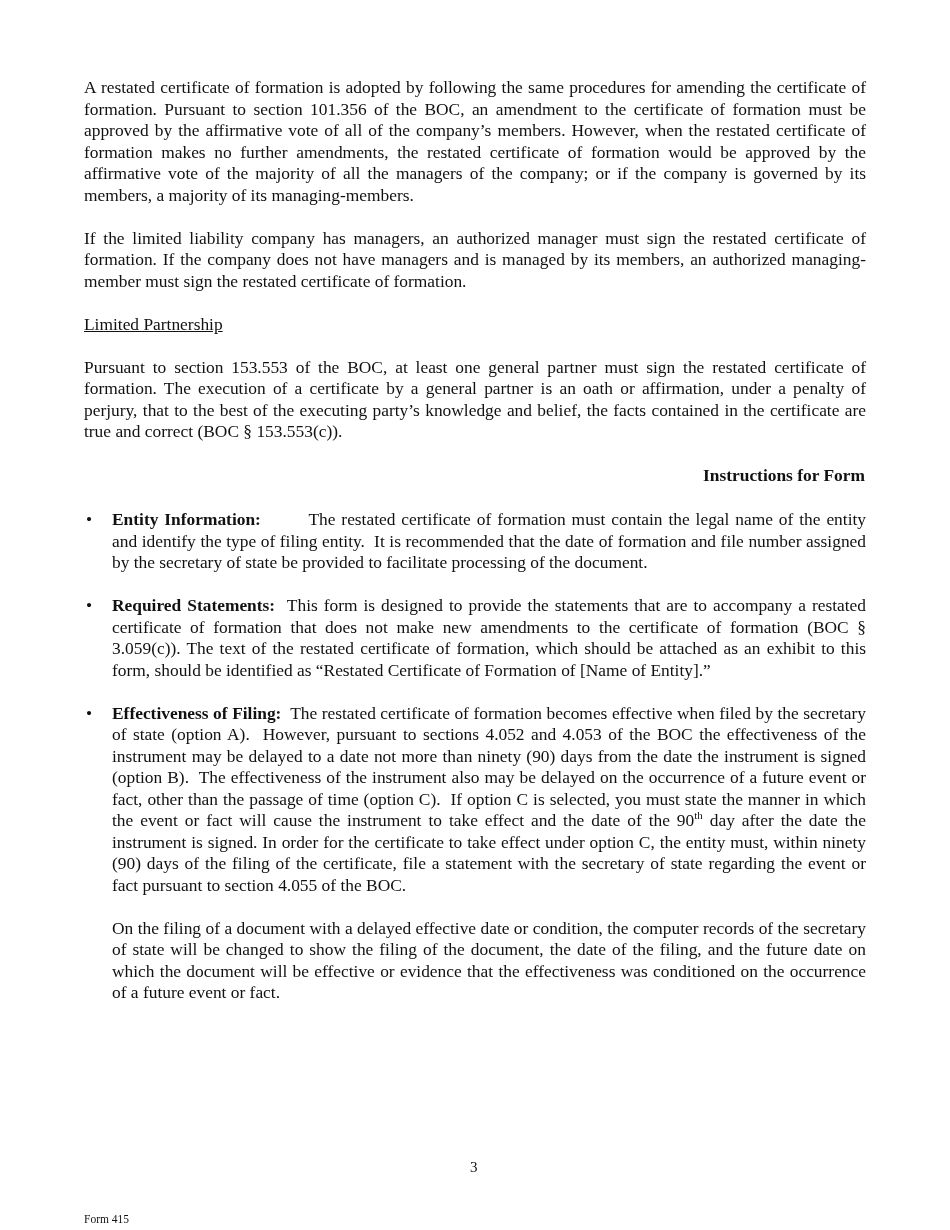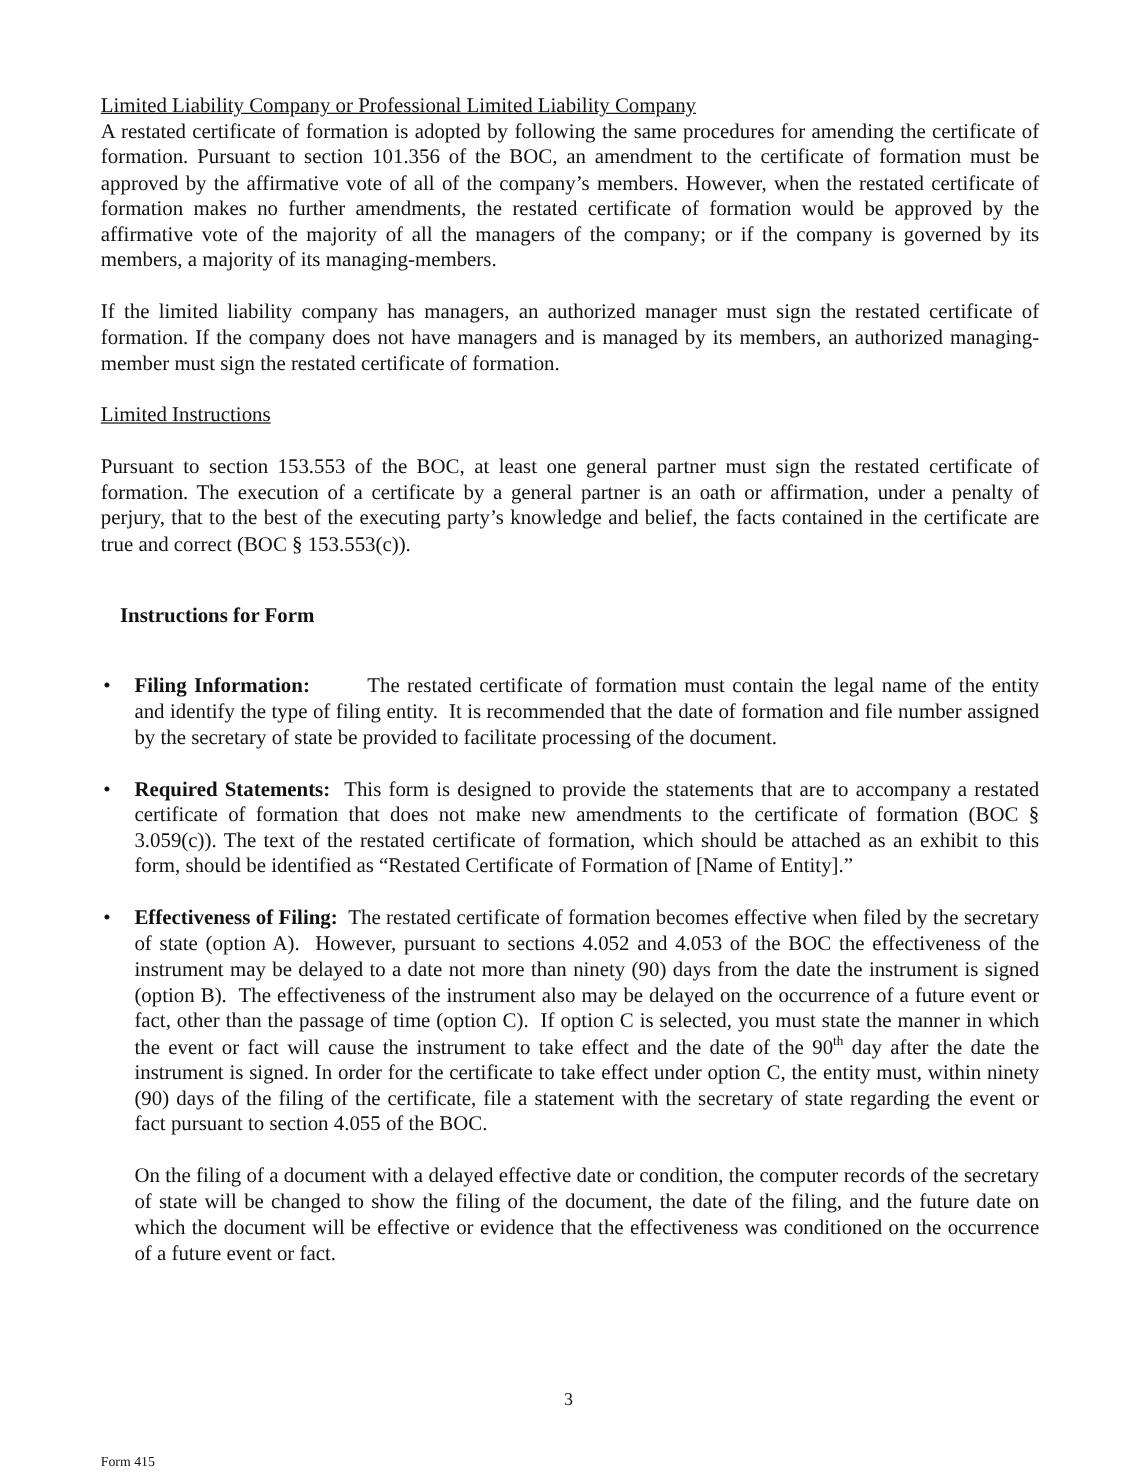--- a/index.html
+++ b/index.html
@@ -83,7 +83,6 @@
 
 <div class="page">
 
-  <p class="heading-u">Limited Liability Company or Professional Limited Liability Company</p>
   <p class="para">A restated certificate of formation is adopted by following the same procedures for amending the certificate of formation. Pursuant to section 101.356 of the BOC, an amendment to the certificate of formation must be approved by the affirmative vote of all of the company’s members.  However, when the restated certificate of formation makes no further amendments, the restated certificate of formation would be approved by the affirmative vote of the majority of all the managers of the company; or if the company is governed by its members, a majority of its managing-members.</p>
   <div class="gap"></div>
   <p class="para">If the limited liability company has managers, an authorized manager must sign the restated certificate of formation.  If the company does not have managers and is managed by its members, an authorized managing-member must sign the restated certificate of formation.</p>

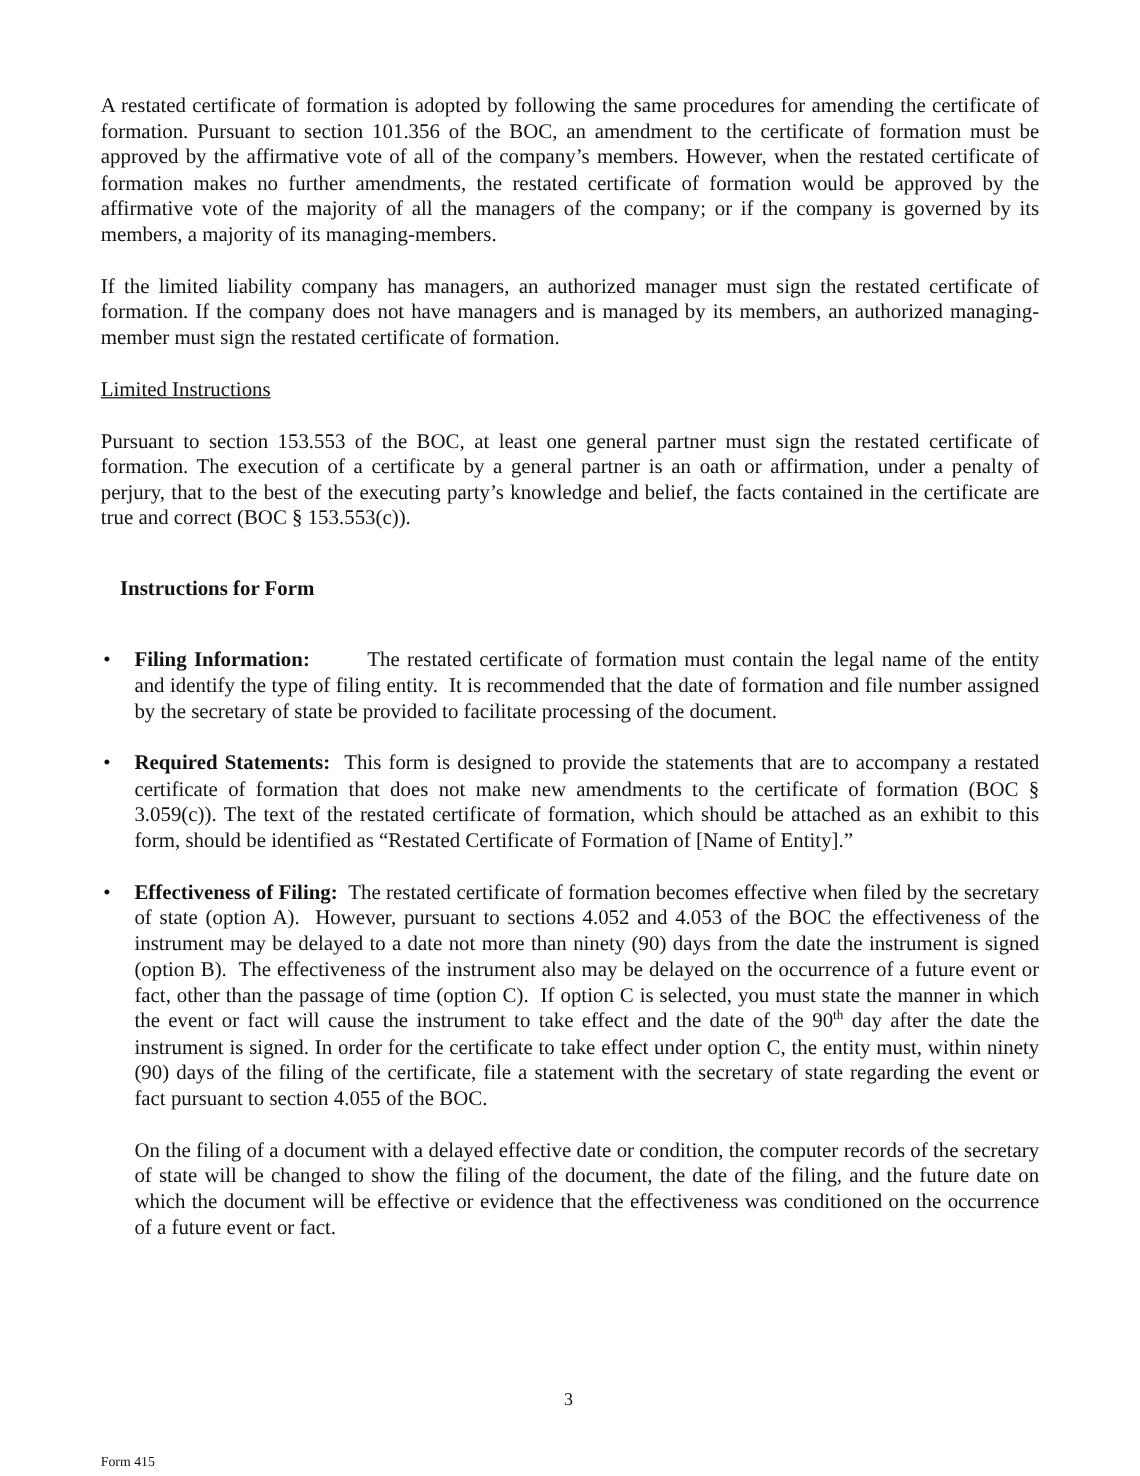--- a/index.html
+++ b/index.html
@@ -88,7 +88,7 @@
   <p class="para">If the limited liability company has managers, an authorized manager must sign the restated certificate of formation.  If the company does not have managers and is managed by its members, an authorized managing-member must sign the restated certificate of formation.</p>
   <div class="gap"></div>
 
-  <p class="heading-u">Limited Instructions</p>
+  <p class="heading-u">Limited Partnership</p>
   <div class="gap"></div>
   <p class="para">Pursuant to section 153.553 of the BOC, at least one general partner must sign the restated certificate of formation.  The execution of a certificate by a general partner is an oath or affirmation, under a penalty of perjury, that to the best of the executing party’s knowledge and belief, the facts contained in the certificate are true and correct (BOC § 153.553(c)).</p>
   <div class="gap"></div>

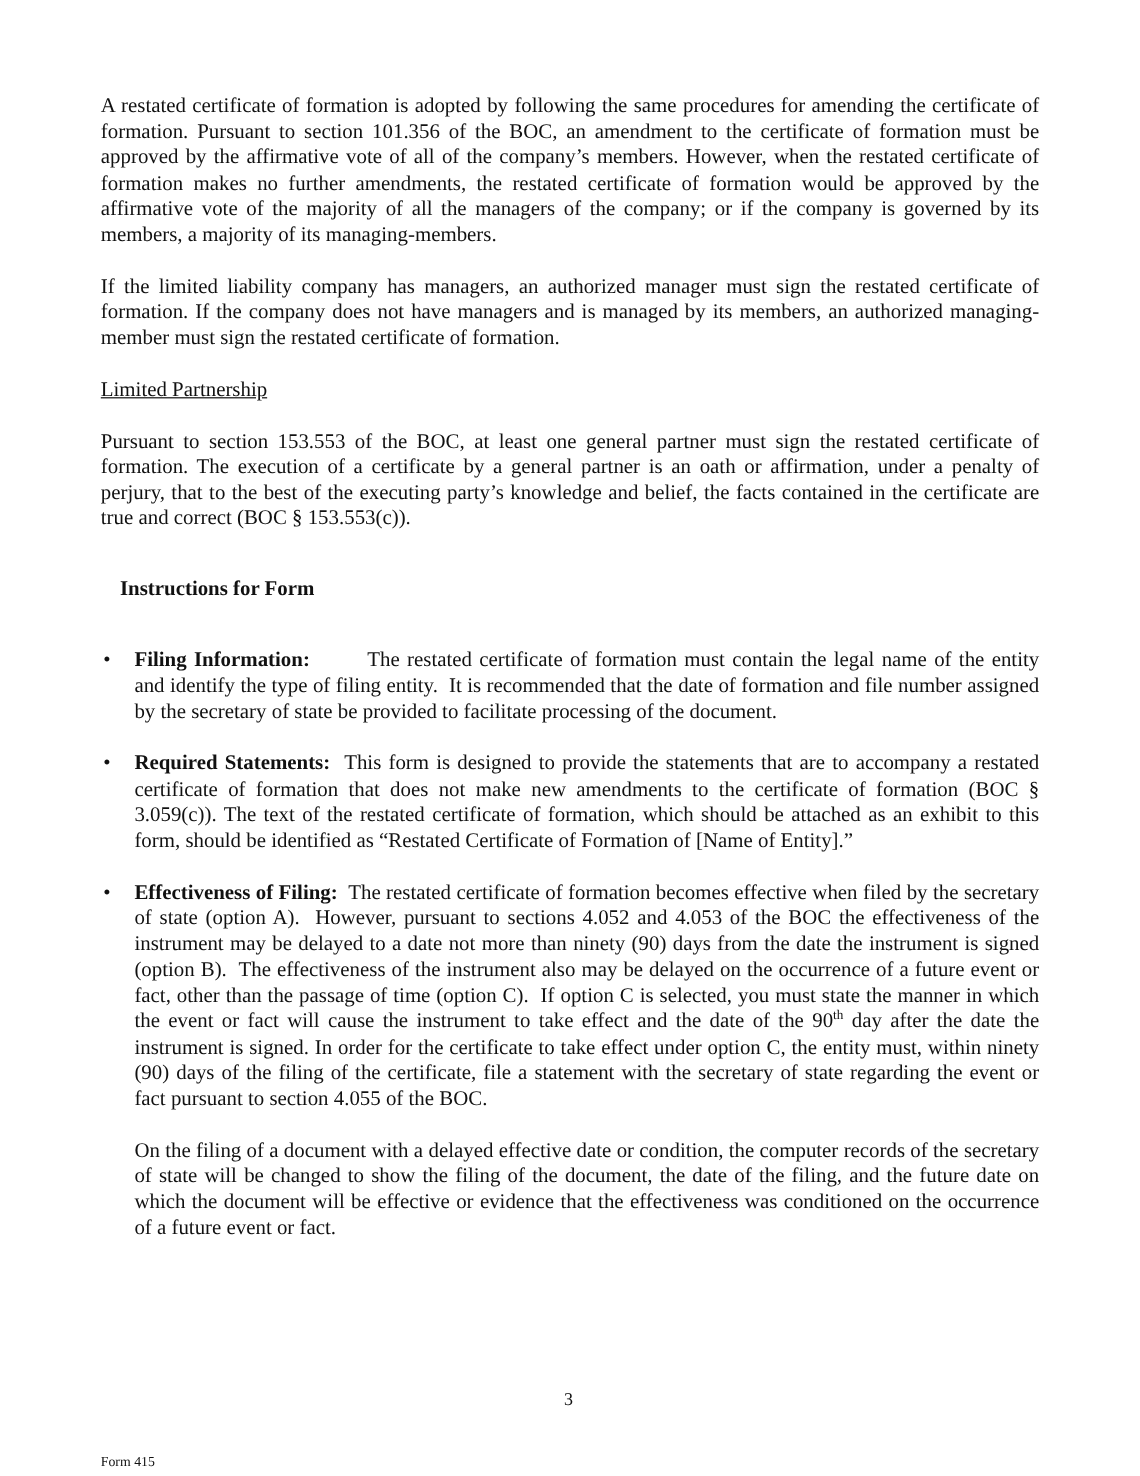--- a/index.html
+++ b/index.html
@@ -35,9 +35,9 @@
       height: 21.5px;
     }
     .center-heading {
-      text-align: left;
+      text-align: right;
       font-weight: bold;
-      margin: 16px;
+      margin: 1px;
     }
     .bullet-list {
       list-style: none;

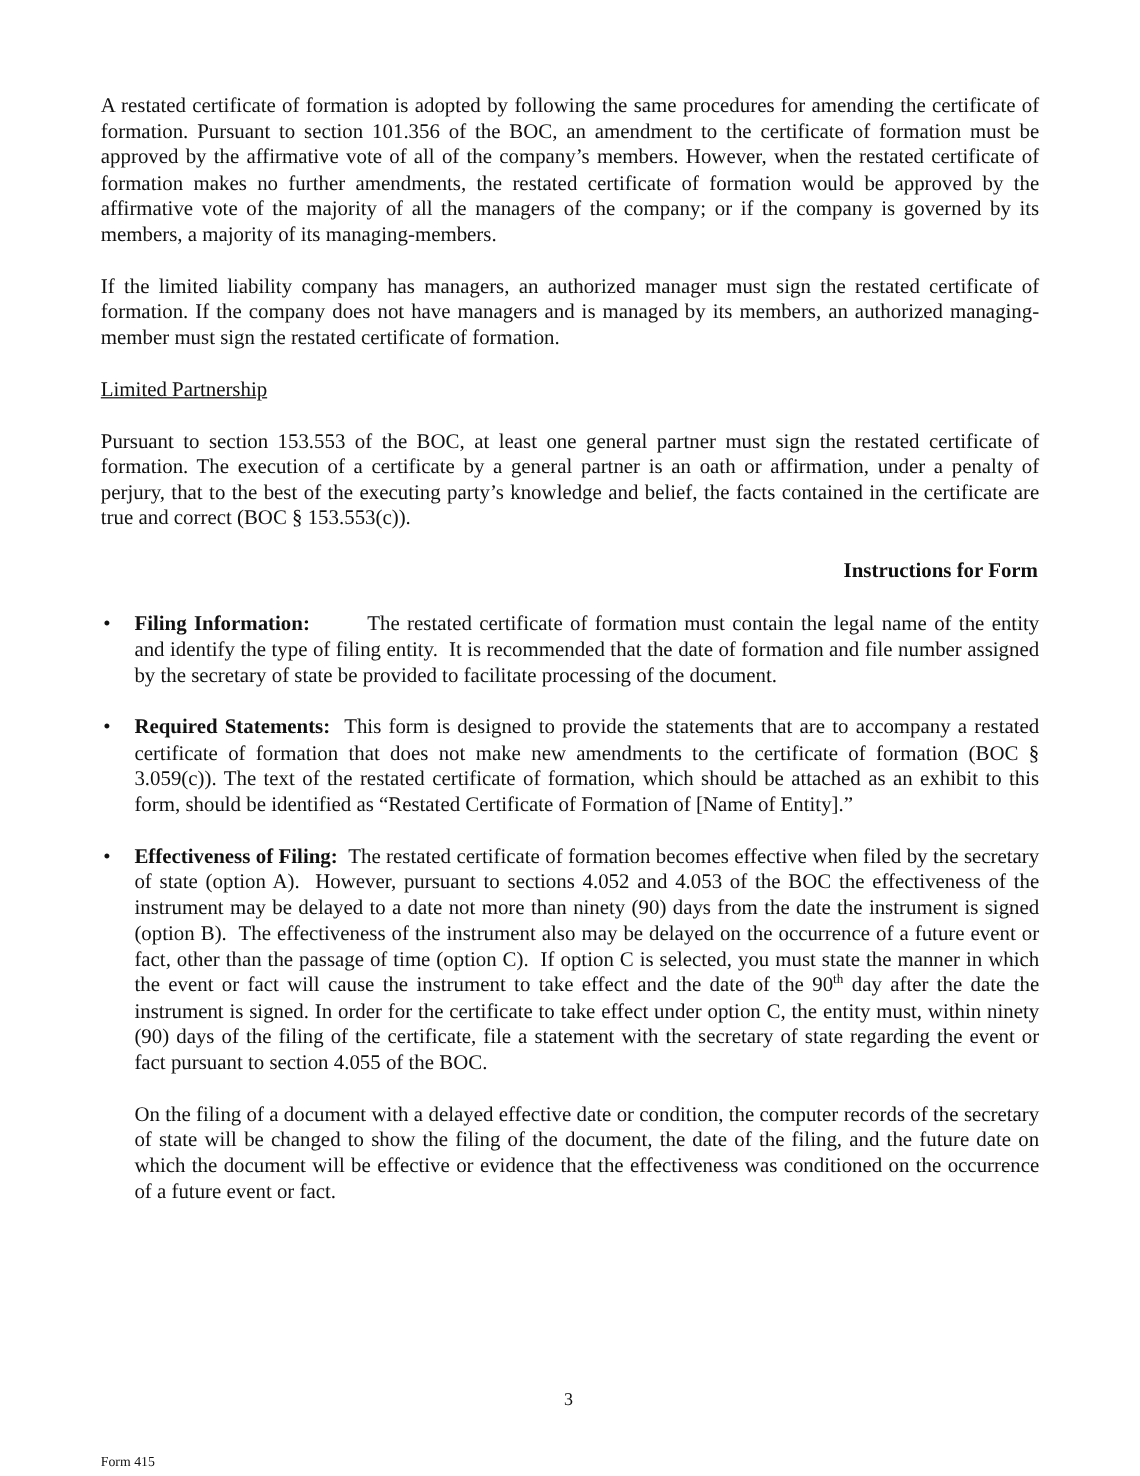--- a/index.html
+++ b/index.html
@@ -100,7 +100,7 @@
     <li class="bullet-item">
       <span class="bullet-dot">•</span>
       <p class="para">
-        <b>Filing Information:</b><span style="white-space: pre-wrap; margin-left: 36px;">  The restated certificate of formation must contain the legal name of the entity and identify the type of filing entity.  It is recommended that the date of formation and file number assigned by the secretary of state be provided to facilitate processing of the document.</span>
+        <b>Entity Information:</b><span style="white-space: pre-wrap; margin-left: 36px;">  The restated certificate of formation must contain the legal name of the entity and identify the type of filing entity.  It is recommended that the date of formation and file number assigned by the secretary of state be provided to facilitate processing of the document.</span>
       </p>
     </li>
     <li class="gap"></li>

